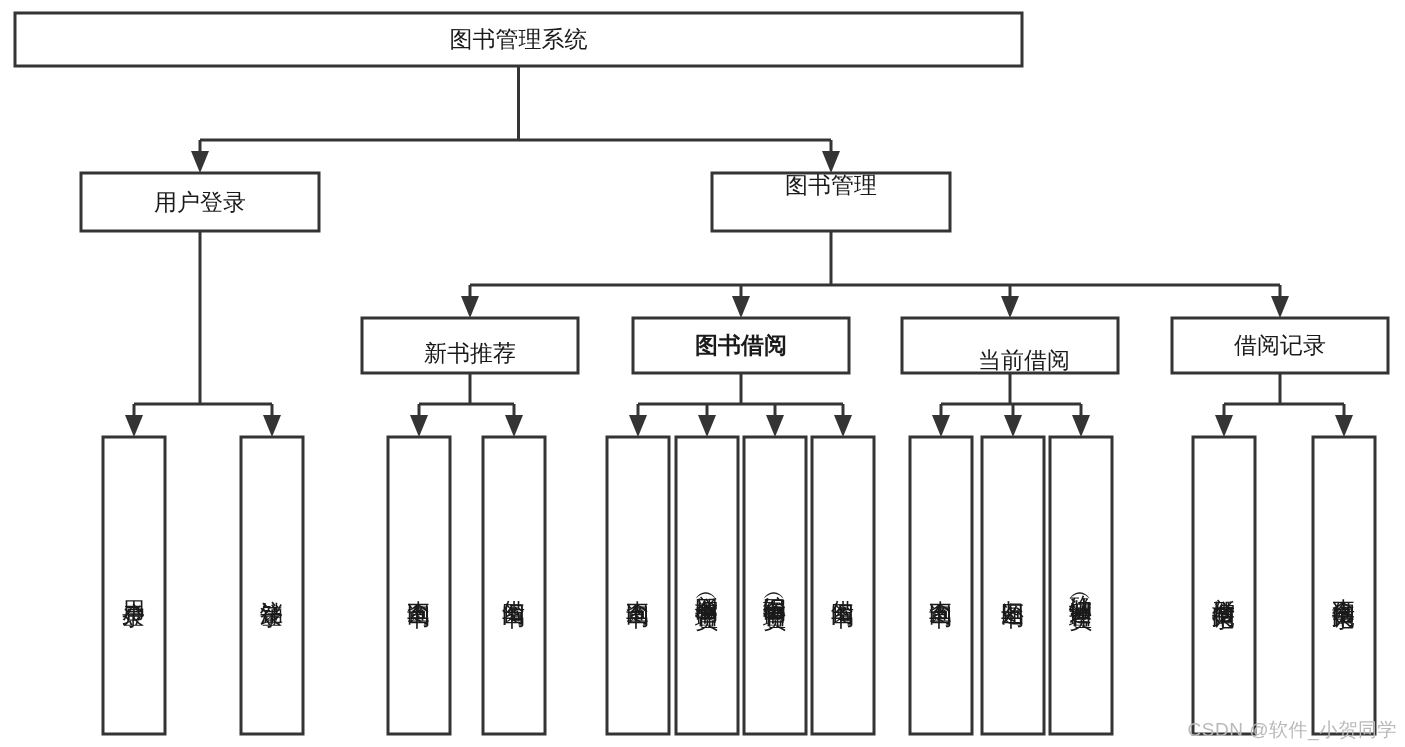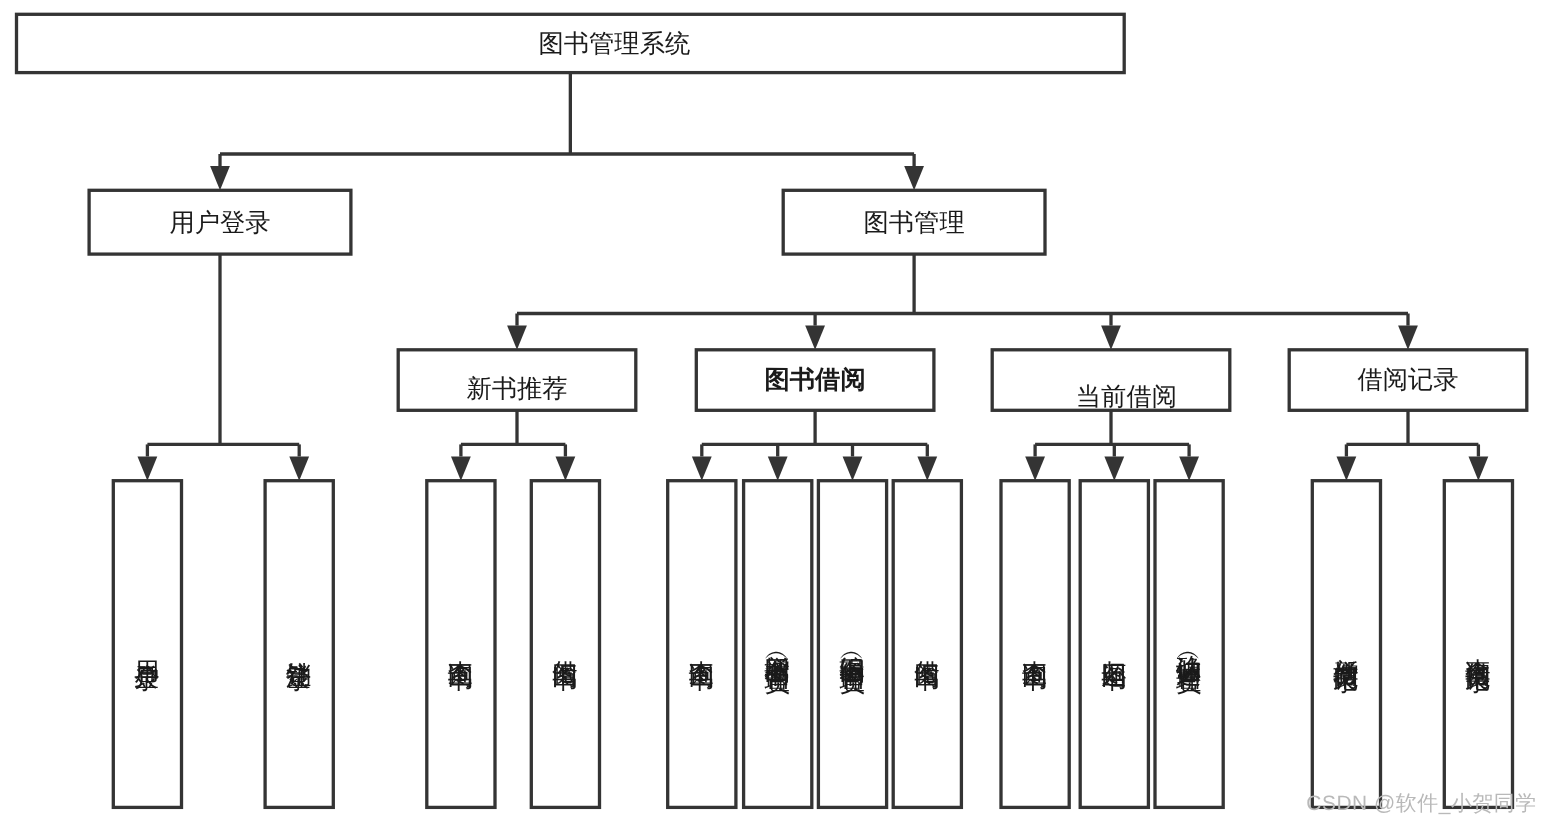--- a/index.html
+++ b/index.html
@@ -155,7 +155,7 @@
   </svg>
 
   <div id="labels-layer">
-      <div class="node-label" style="left: 15px; top: 13px; width: 1007px; height: 53px; padding-left: 40px;">图书管理系统</div>
+      <div class="node-label" style="left: 15px; top: 13px; width: 1007px; height: 53px;">图书管理系统</div>
       <div class="node-label" style="left: 81px; top: 173px; width: 238px; height: 58px;">用户登录</div>
       <div class="node-label" style="left: 712px; top: 173px; width: 238px; height: 58px;">图书管理</div>
       <div class="node-label" style="left: 362px; top: 318px; width: 216px; height: 71px;">新书推荐</div>

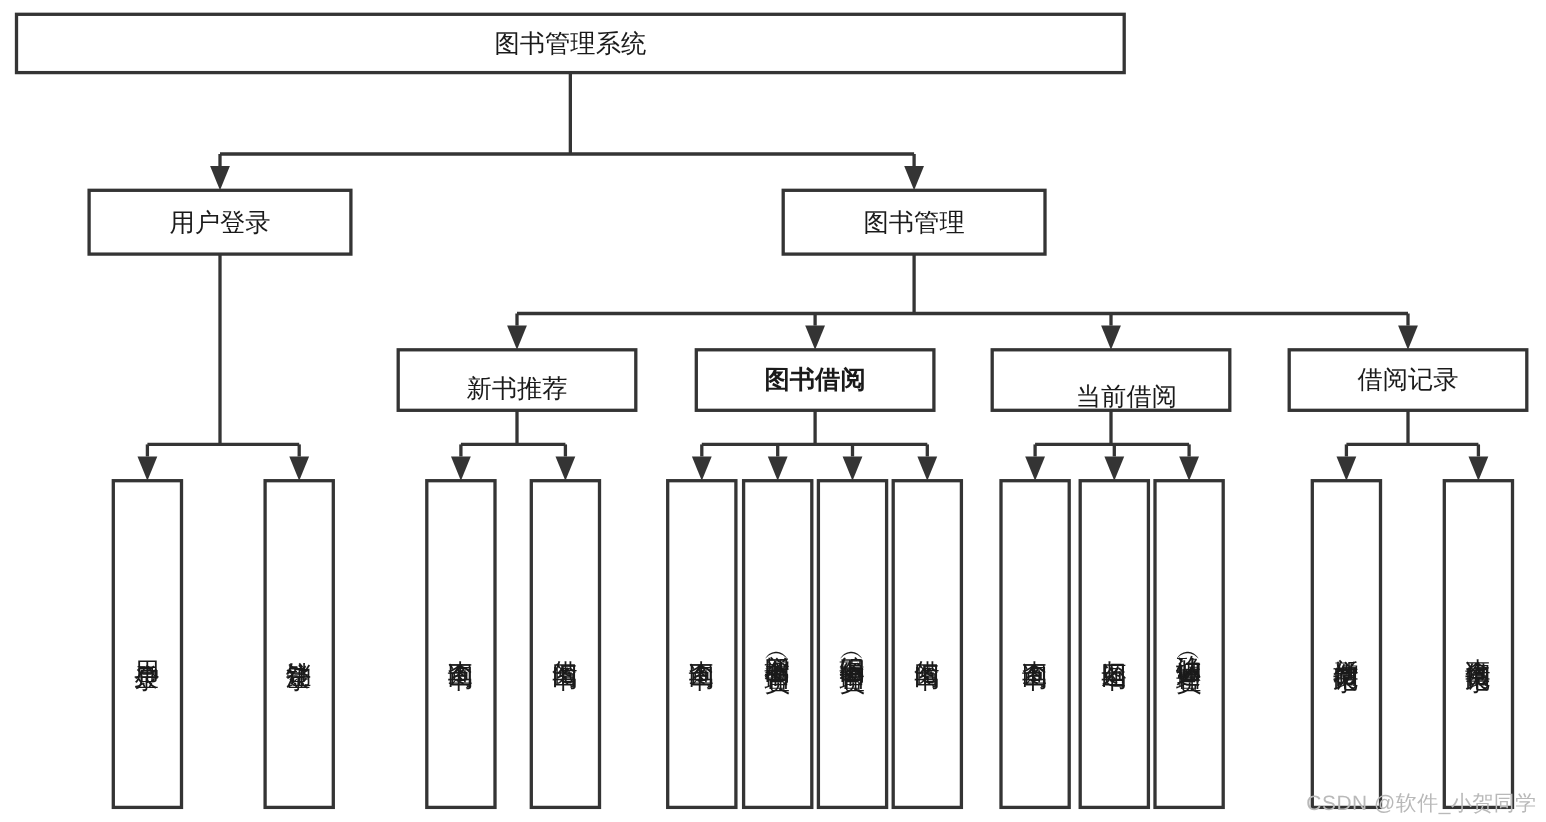--- a/index.html
+++ b/index.html
@@ -157,7 +157,7 @@
   <div id="labels-layer">
       <div class="node-label" style="left: 15px; top: 13px; width: 1007px; height: 53px;">图书管理系统</div>
       <div class="node-label" style="left: 81px; top: 173px; width: 238px; height: 58px;">用户登录</div>
-      <div class="node-label" style="left: 712px; top: 173px; width: 238px; height: 58px;">图书管理</div>
+      <div class="node-label" style="left: 712px; top: 156px; width: 238px; height: 58px;">图书管理</div>
       <div class="node-label" style="left: 362px; top: 318px; width: 216px; height: 71px;">新书推荐</div>
       <div class="node-label" style="left: 633px; top: 318px; width: 216px; height: 55px; font-weight: bold;">图书借阅</div>
       <div class="node-label" style="left: 902px; top: 333px; width: 244px; height: 55px;">当前借阅</div>

